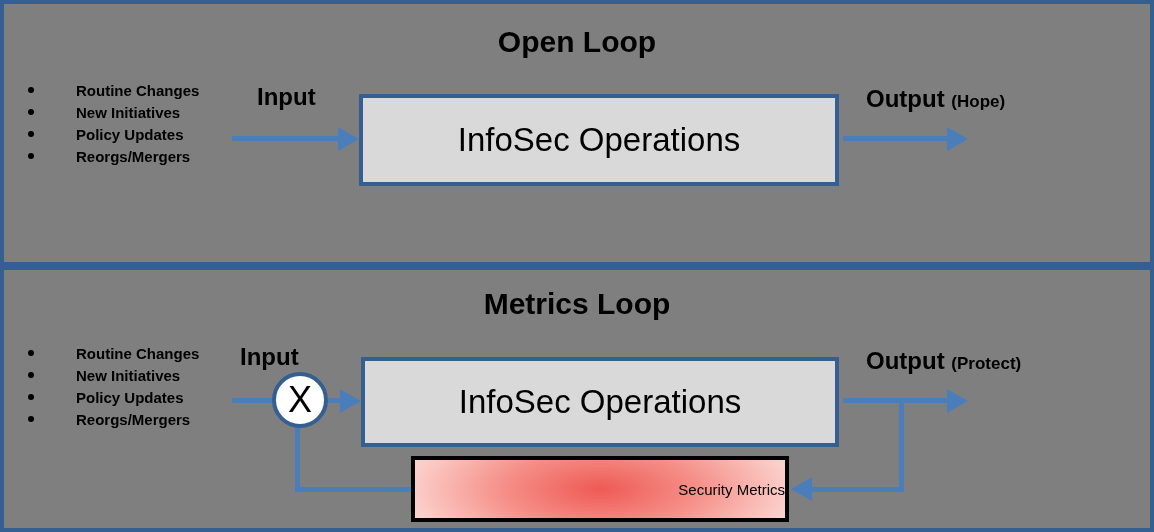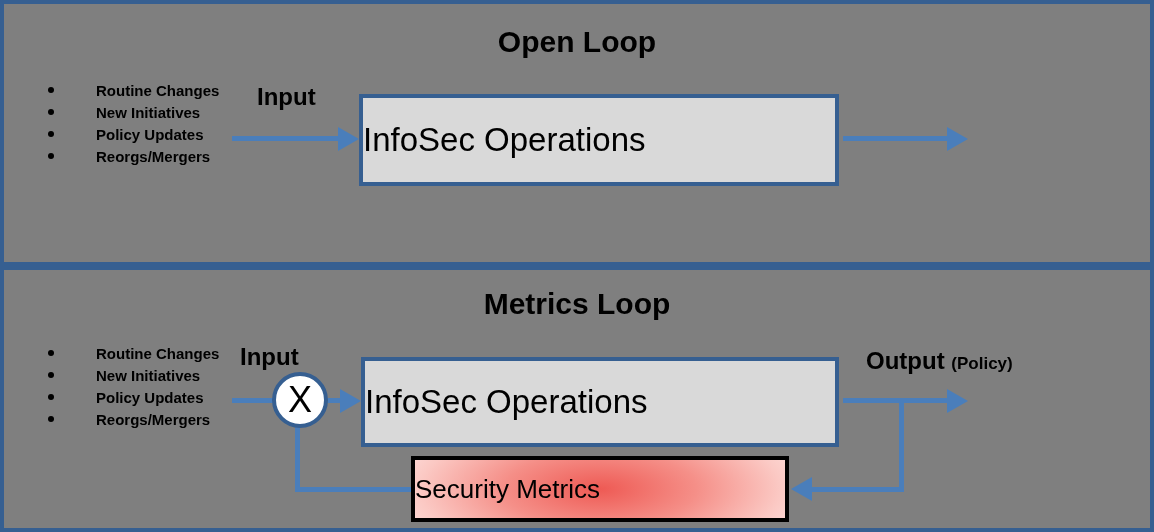--- a/index.html
+++ b/index.html
@@ -27,7 +27,7 @@
     font-size:30px;font-weight:700;color:#000;letter-spacing:0;
   }
   .bullets{
-    position:absolute;left:44px;list-style:none;
+    position:absolute;left:24px;list-style:none;
   }
   .bullets li{
     display:flex;align-items:center;height:22px;

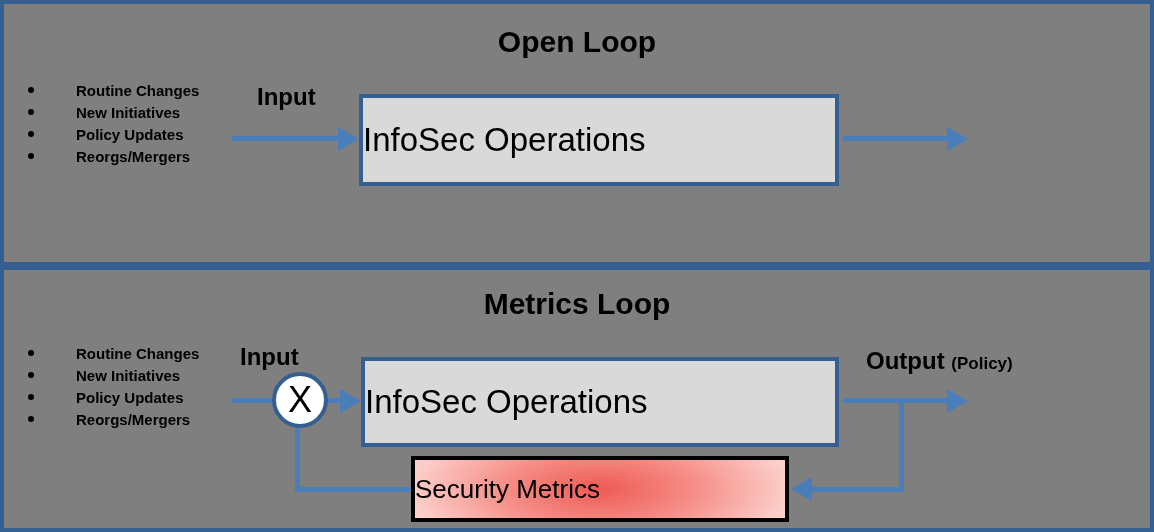--- a/index.html
+++ b/index.html
@@ -108,6 +108,10 @@
       <span>InfoSec Operations</span>
     </div>
 
+    <div class="io-label" style="left:862px;top:81px;">
+      <span>Output</span>
+      <span class="qual">(Hope)</span>
+    </div>
 
     <div class="line" style="left:839px;top:132px;width:106px;height:5px;"></div>
     <div class="ah-r" style="left:943px;top:123px;"></div>

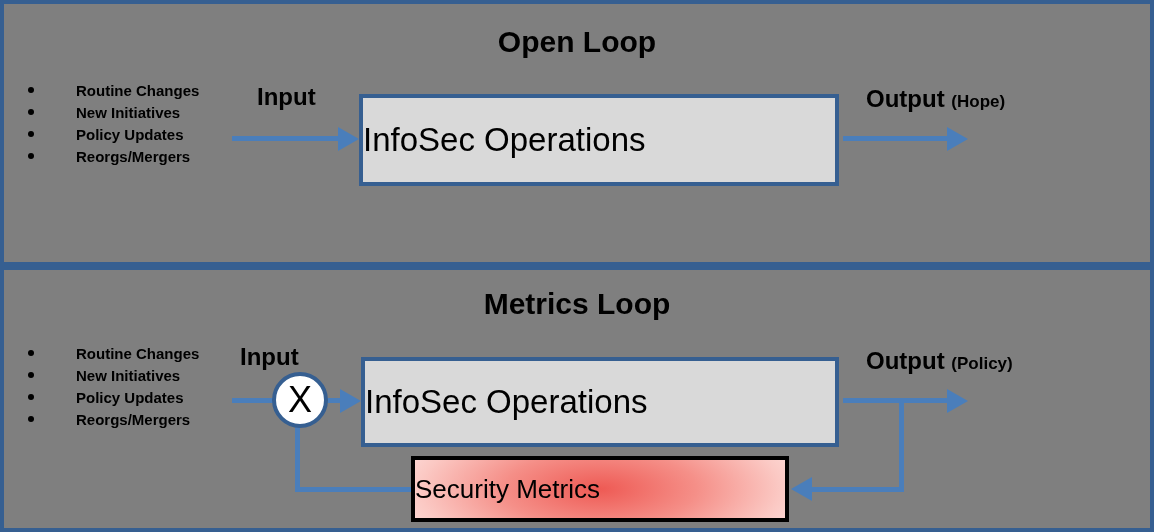--- a/index.html
+++ b/index.html
@@ -55,7 +55,7 @@
   .proc-box{
     position:absolute;background:var(--process-fill);
     border:4px solid var(--border-blue);
-    display:flex;align-items:center;justify-content:flex-start;
+    display:flex;align-items:center;justify-content:center;
     font-size:33px;color:#000;
   }
   .junction{

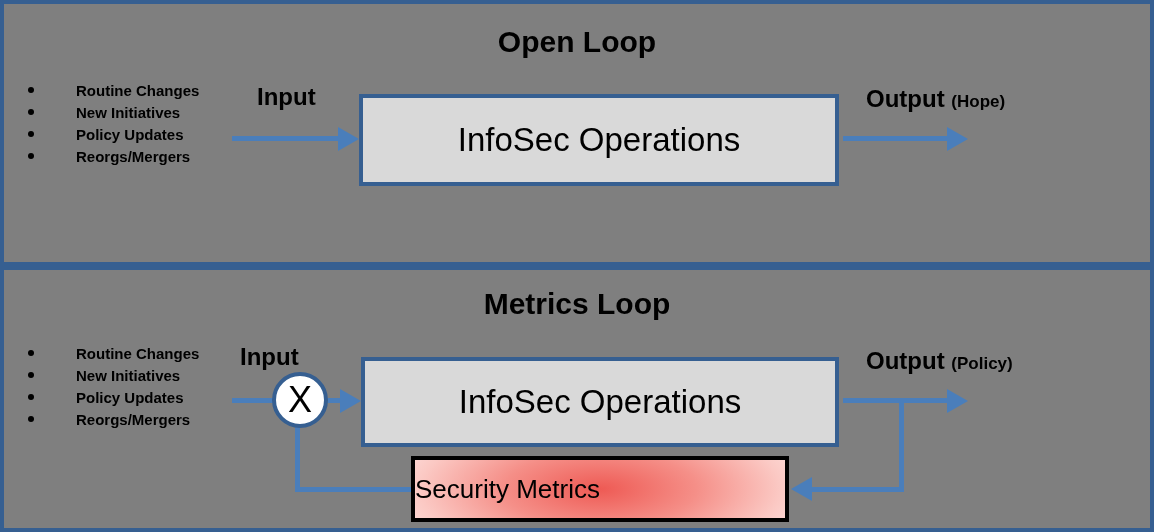--- a/index.html
+++ b/index.html
@@ -159,7 +159,7 @@
 
     <div class="io-label" style="left:862px;top:77px;">
       <span>Output</span>
-      <span class="qual">(Policy)</span>
+      <span class="qual">(Protect)</span>
     </div>
 
     <div class="line" style="left:839px;top:128px;width:106px;height:5px;"></div>

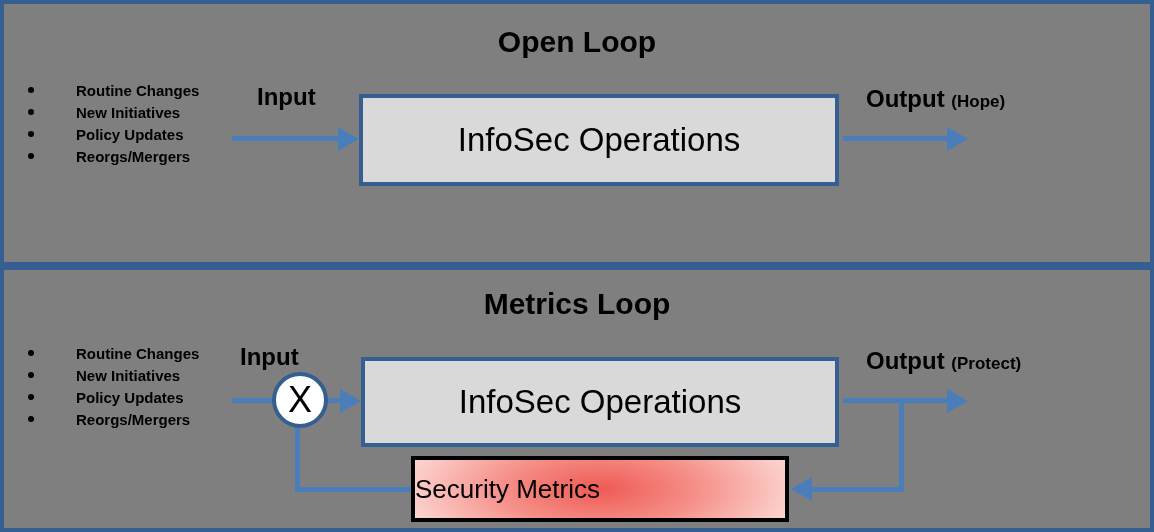--- a/index.html
+++ b/index.html
@@ -68,8 +68,8 @@
     position:absolute;border:4px solid #000;
     background:radial-gradient(ellipse 65% 160% at 50% 50%,
       var(--metrics-center) 0%, #f58f88 40%, #fbc9c4 75%, var(--metrics-edge) 100%);
-    display:flex;align-items:center;justify-content:flex-start;
-    font-size:26px;color:#000;
+    display:flex;align-items:center;justify-content:flex-end;
+    font-size:15px;color:#000;
   }
 </style>
 </head>

